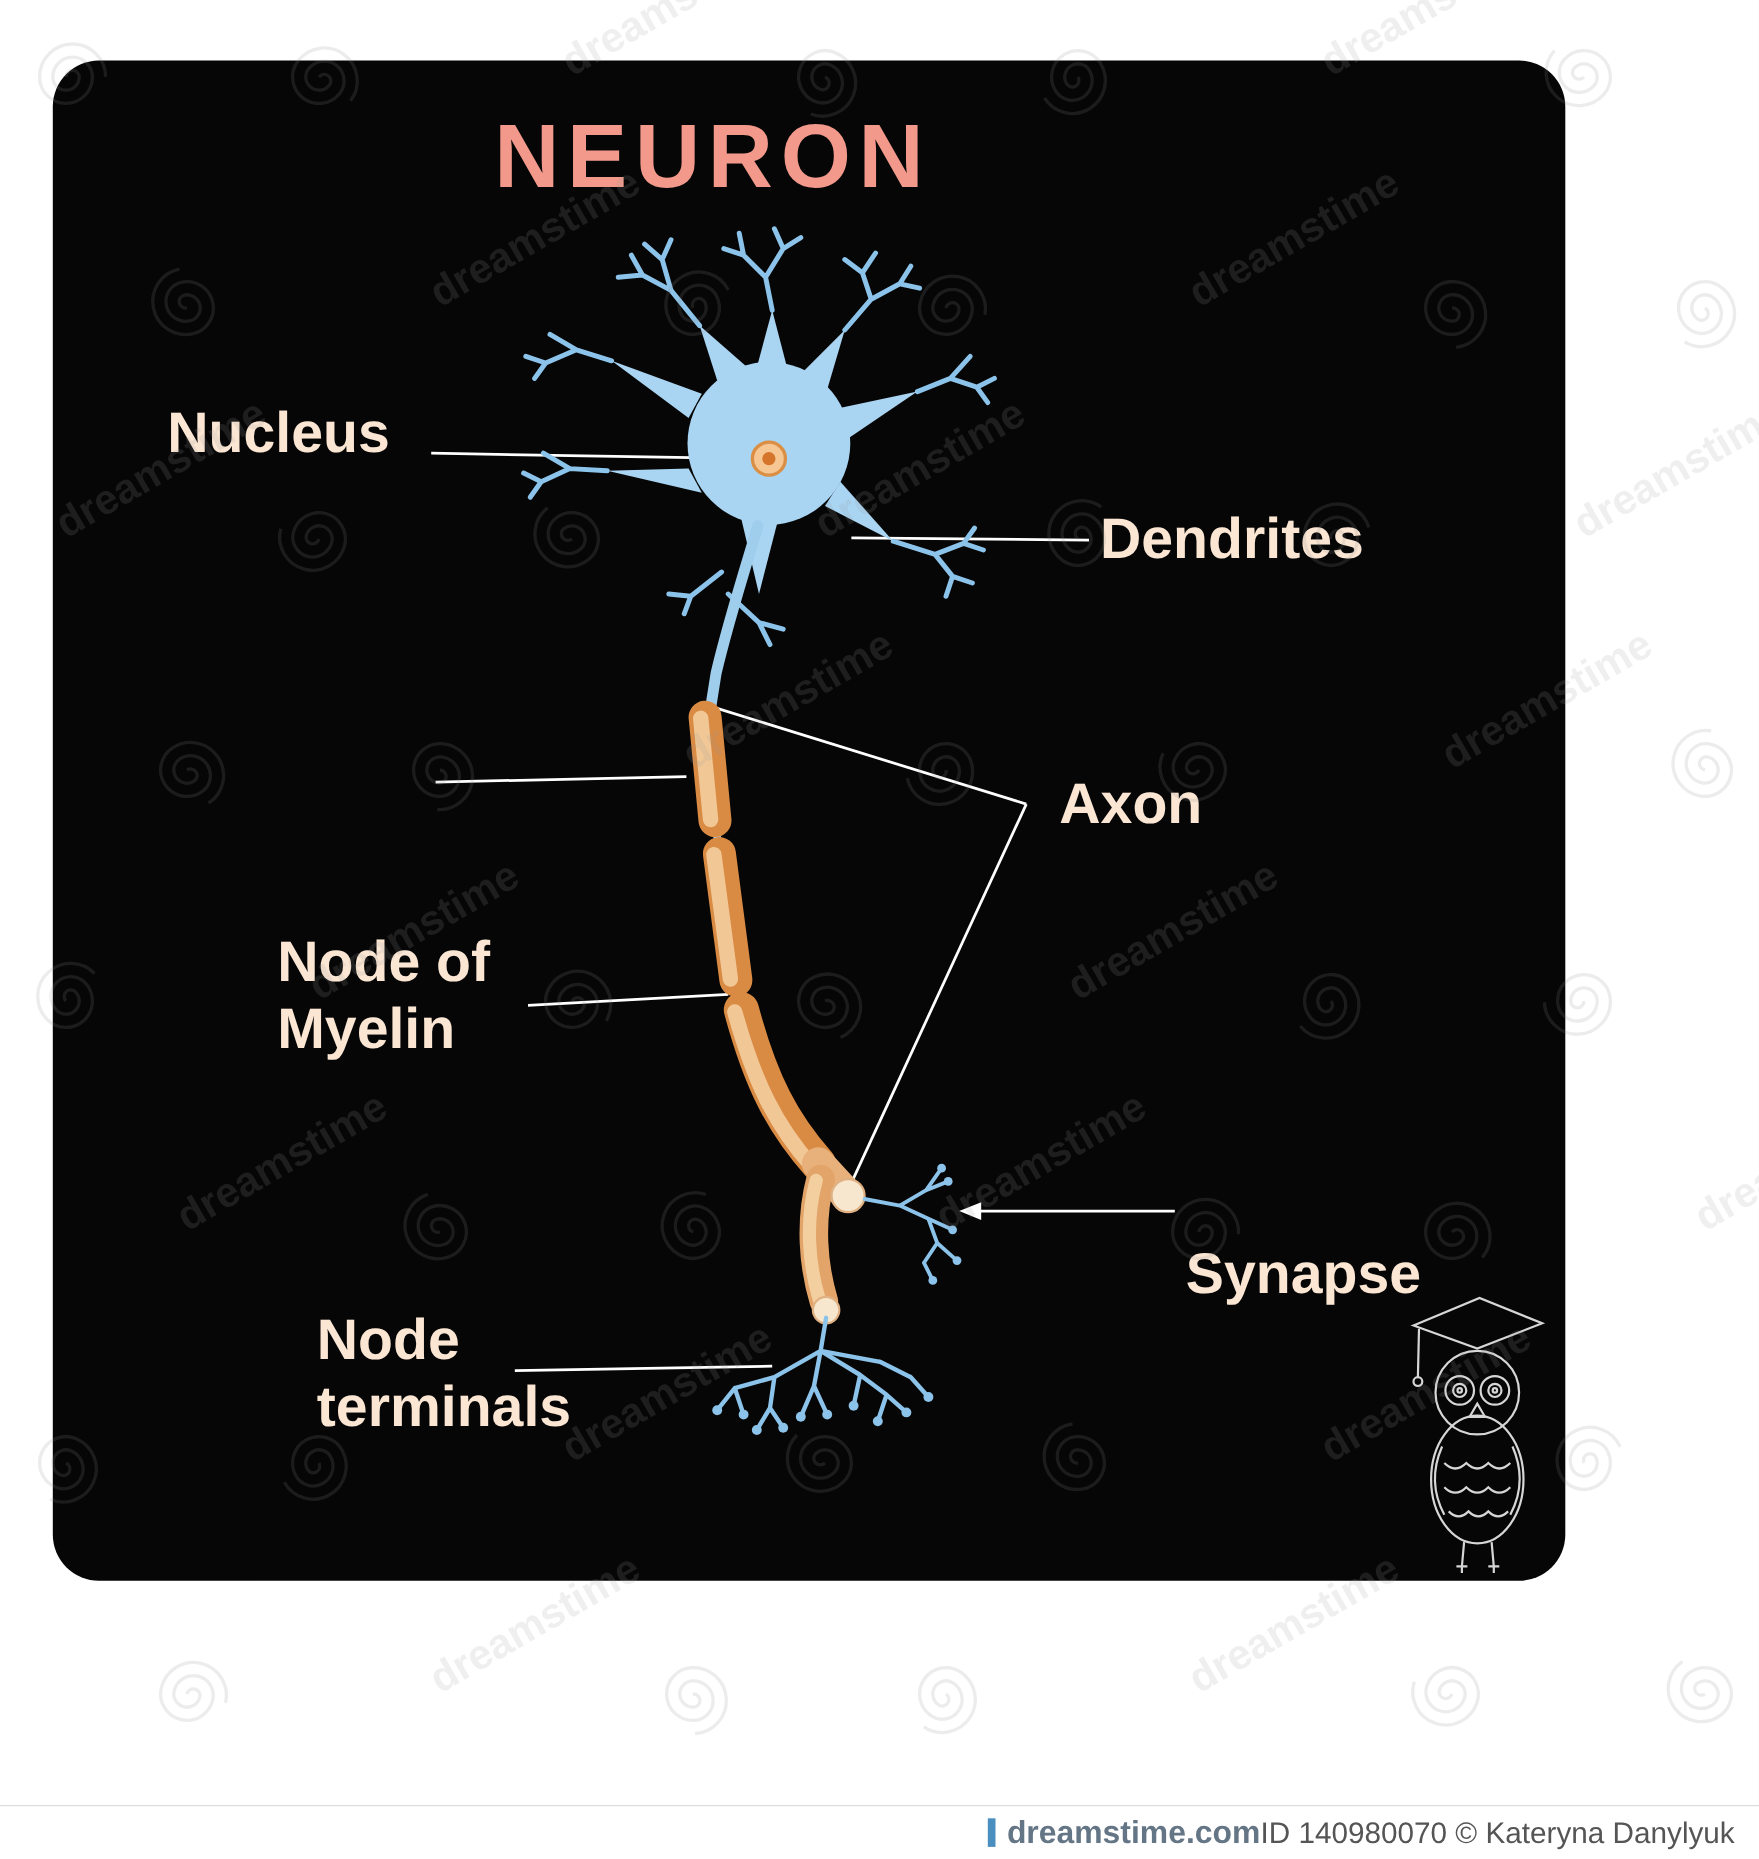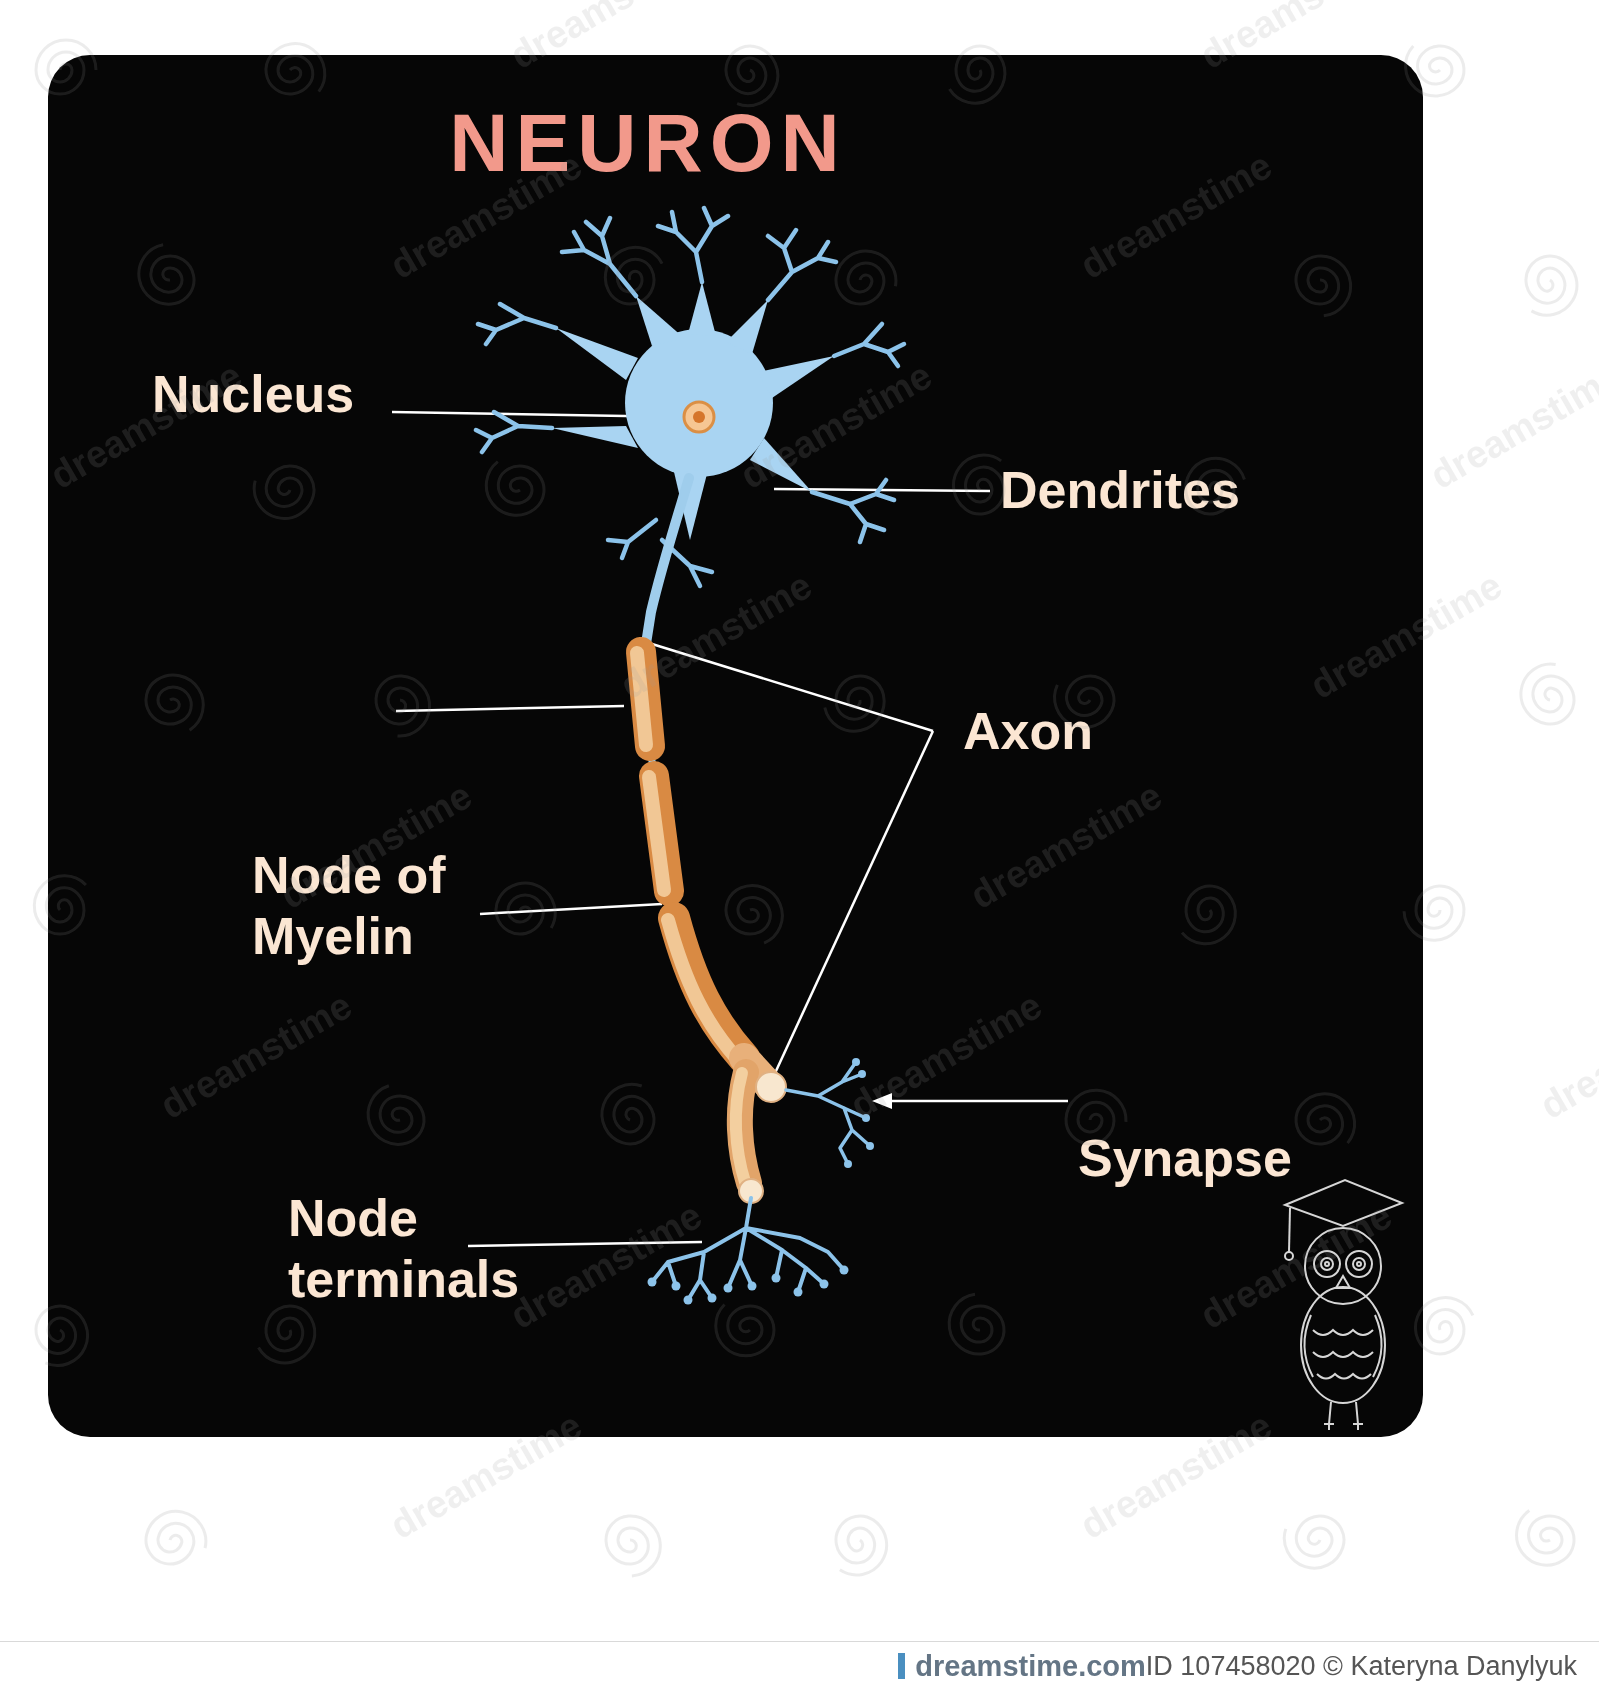--- a/index.html
+++ b/index.html
@@ -230,7 +230,7 @@
       <div class="logo-bar"></div>
       <span class="footer-site">dreamstime.com</span>
     </div>
-    <span class="footer-credit">ID 107458020 © Kateryna Danylyuk</span>
+    <span class="footer-credit">ID 140980070 © Kateryna Danylyuk</span>
   </div>
 
 </div>

